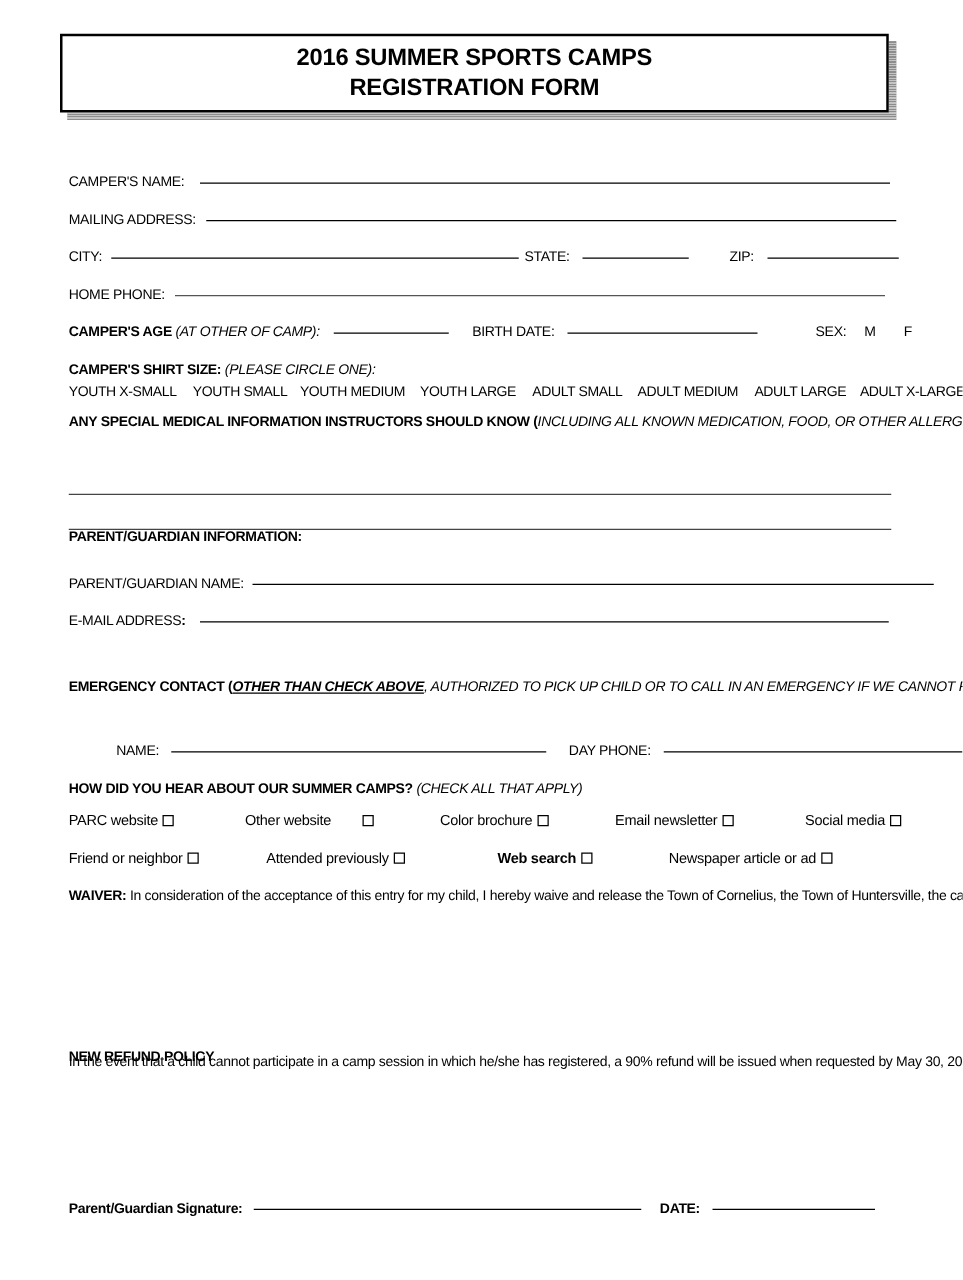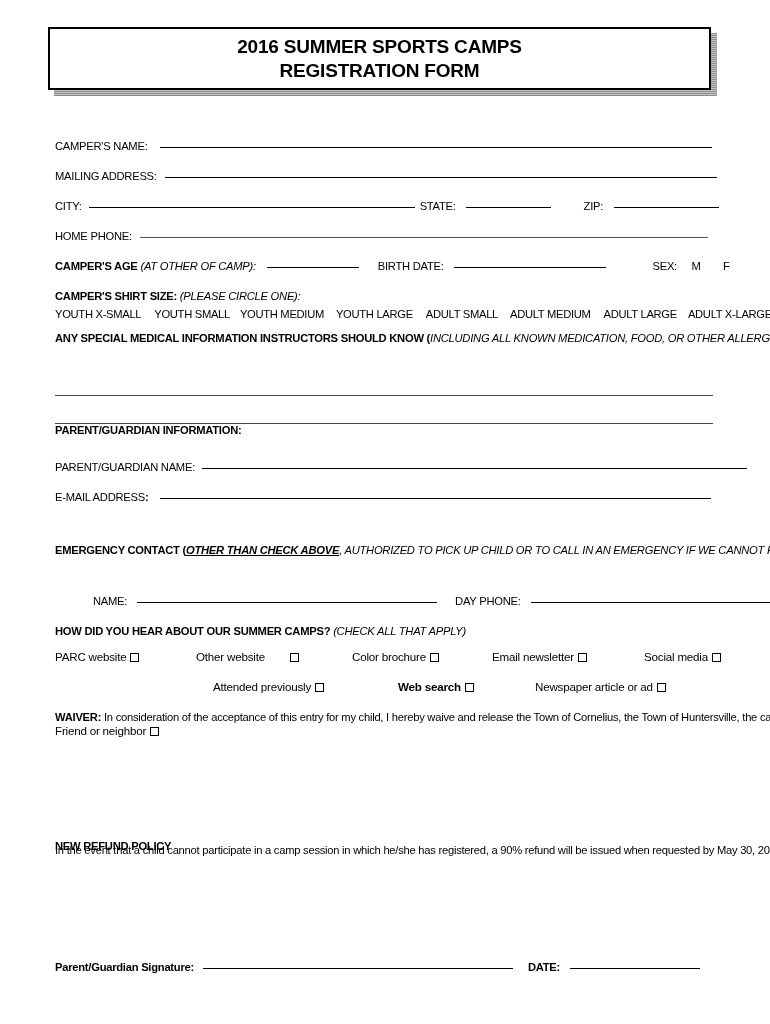--- a/index.html
+++ b/index.html
@@ -178,7 +178,7 @@
   </div>
 
   <div class="abs cbrow" style="left:55px;top:680px;width:672px;">
-    <span class="cbitem" style="left:0;margin-top:44px;">
+    <span class="cbitem" style="left:0;">
       <span>Friend or neighbor</span><span class="cb"></span>
     </span>
     <span class="cbitem" style="left:158px;">

